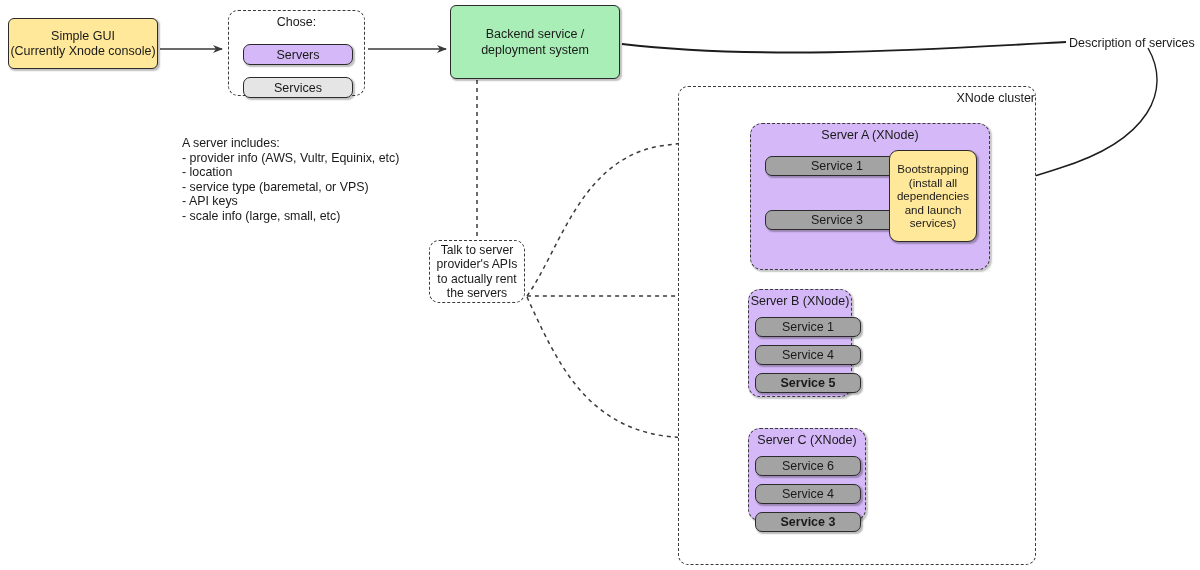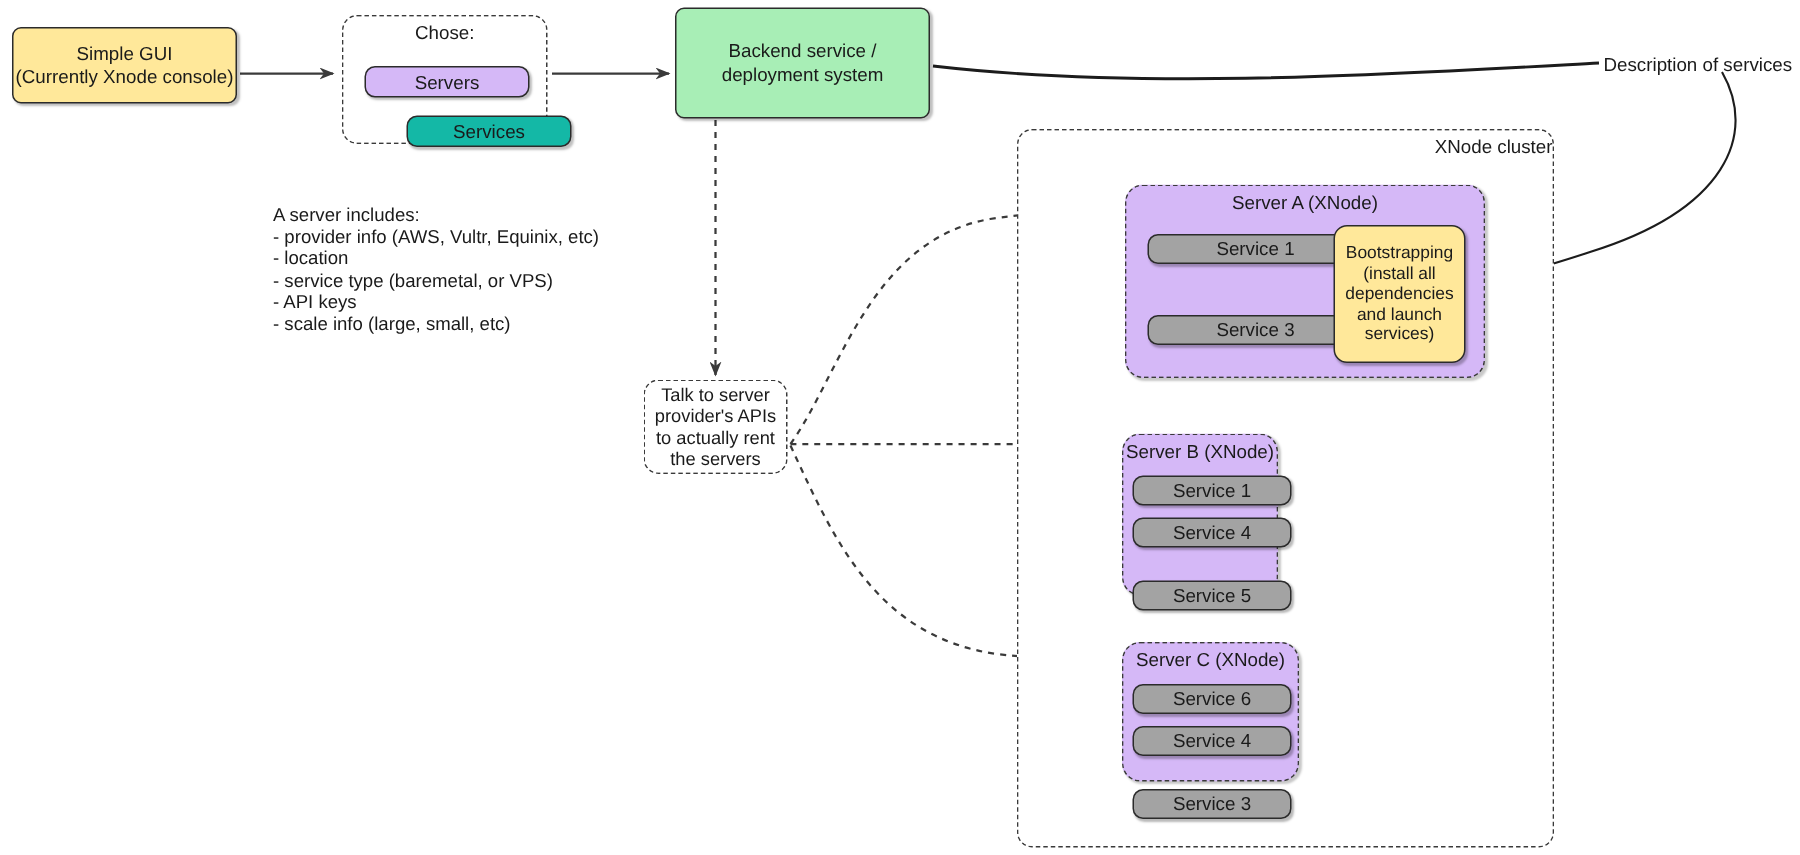--- a/index.html
+++ b/index.html
@@ -38,7 +38,7 @@
     box-shadow:1.5px 1.5px 1.5px rgba(0,0,0,0.25);
   }
   .pill-servers { top:33px; background:#d5b8f7; }
-  .pill-services { top:66px; background:#14b8a6;margin-left:28px; }
+  .pill-services { top:66px; background:#e5e5e5; }
 
   .backend-node { left:450px; top:5px; width:170px; height:74px; background:#a8eeb6; font-size:12.5px; line-height:16px; }
 

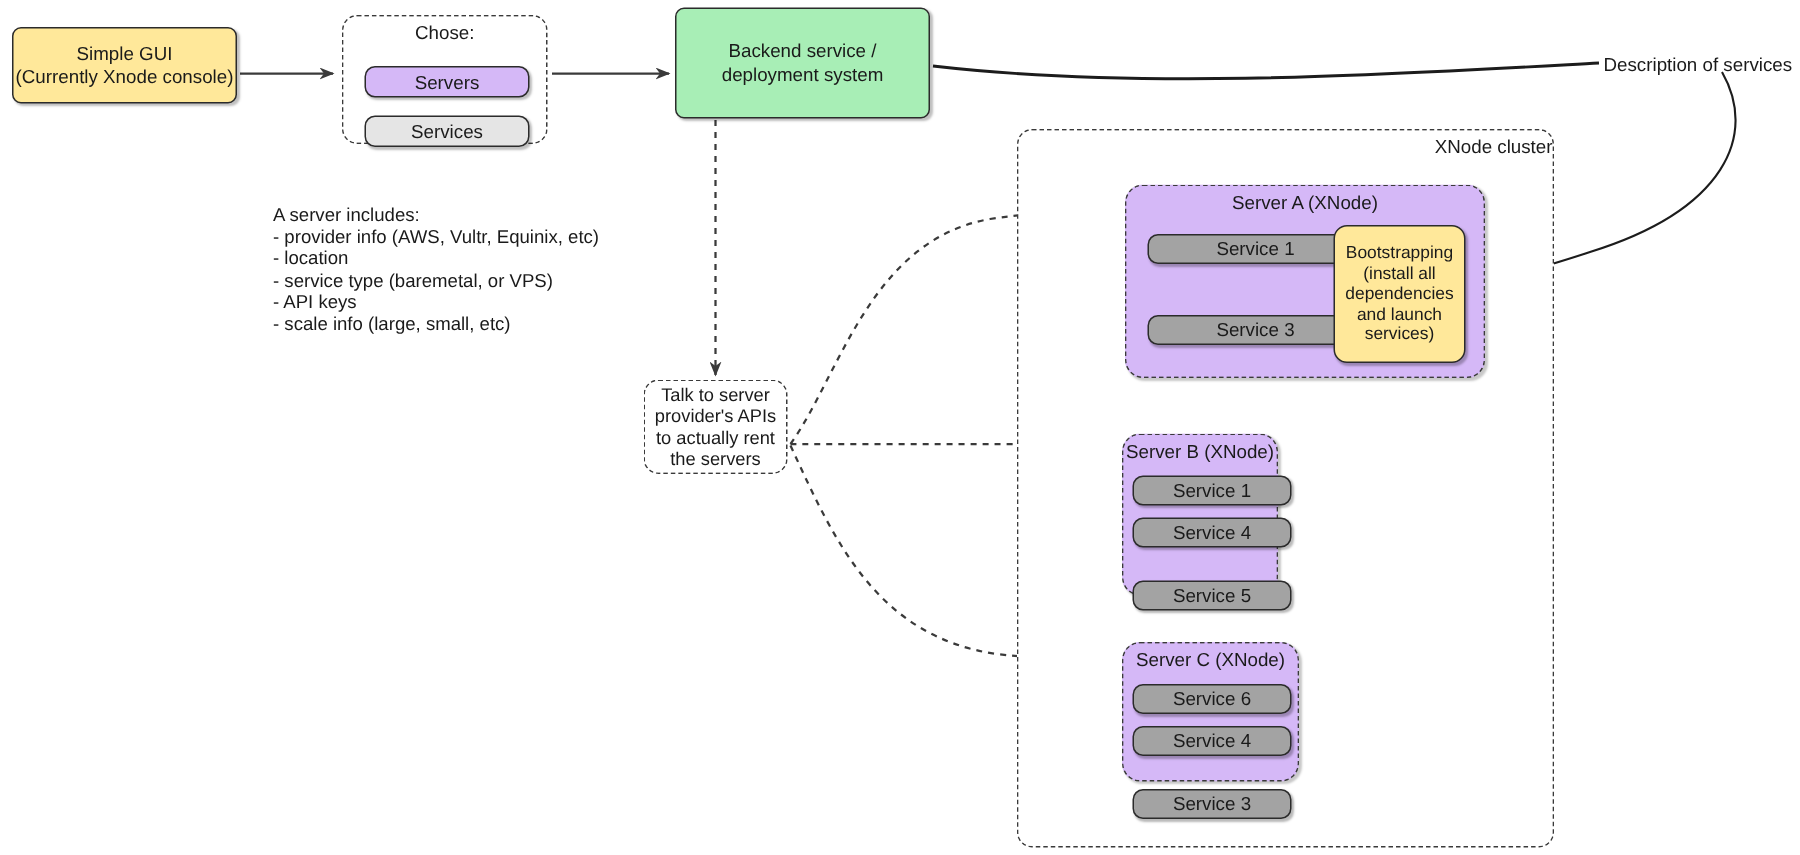--- a/index.html
+++ b/index.html
@@ -64,7 +64,7 @@
     box-shadow:1.5px 1.5px 1.5px rgba(0,0,0,0.28);
   }
 
-  .serverA { left:750px; top:123px; width:240px; height:129px;padding-left:24px; }
+  .serverA { left:750px; top:123px; width:240px; height:147px;padding-left:24px; }
   .serverA .svc { left:14px; width:144px; height:20px; }
   .serverA .svc.s1 { top:32px; }
   .serverA .svc.s2 { top:59px; }

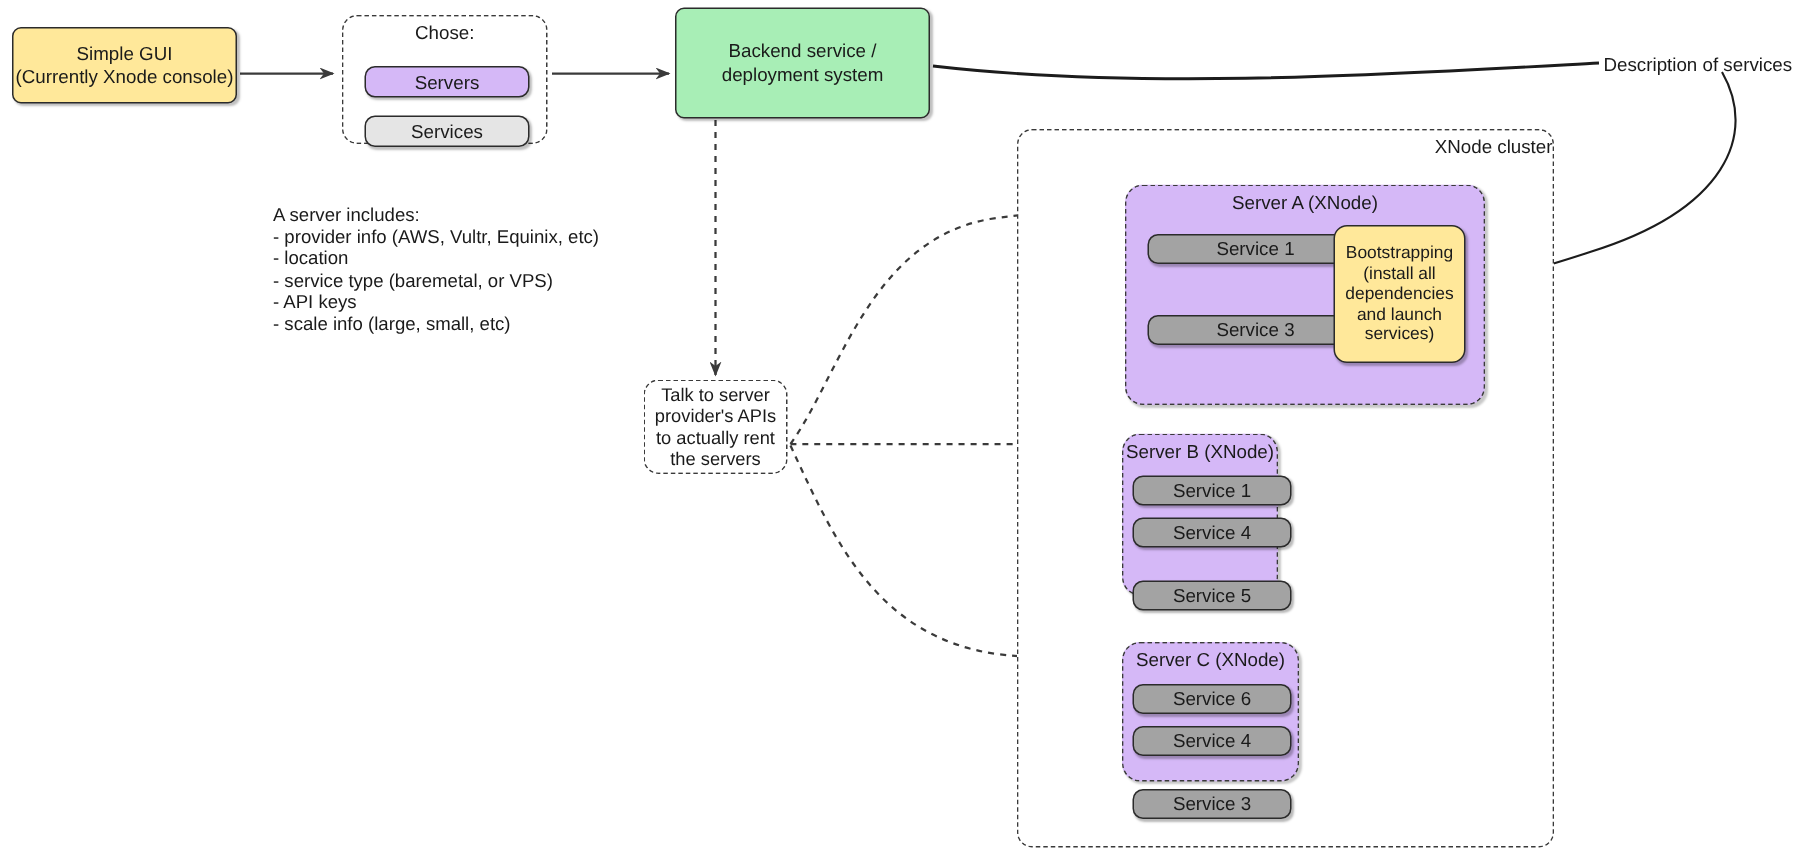--- a/index.html
+++ b/index.html
@@ -44,7 +44,7 @@
 
   .note-list { position:absolute; left:182px; top:136px; width:260px; font-size:12.4px; line-height:14.6px; white-space:pre; }
 
-  .talk-node { left:429px; top:253px; width:96px; height:63px; font-size:12.2px; line-height:14.4px; }
+  .talk-node { left:429px; top:240px; width:96px; height:63px; font-size:12.2px; line-height:14.4px; }
 
   .cluster { left:678px; top:86px; width:358px; height:479px; }
   .cluster-title { position:absolute; left:0; top:4px; width:100%; text-align:right; font-size:12.5px; }

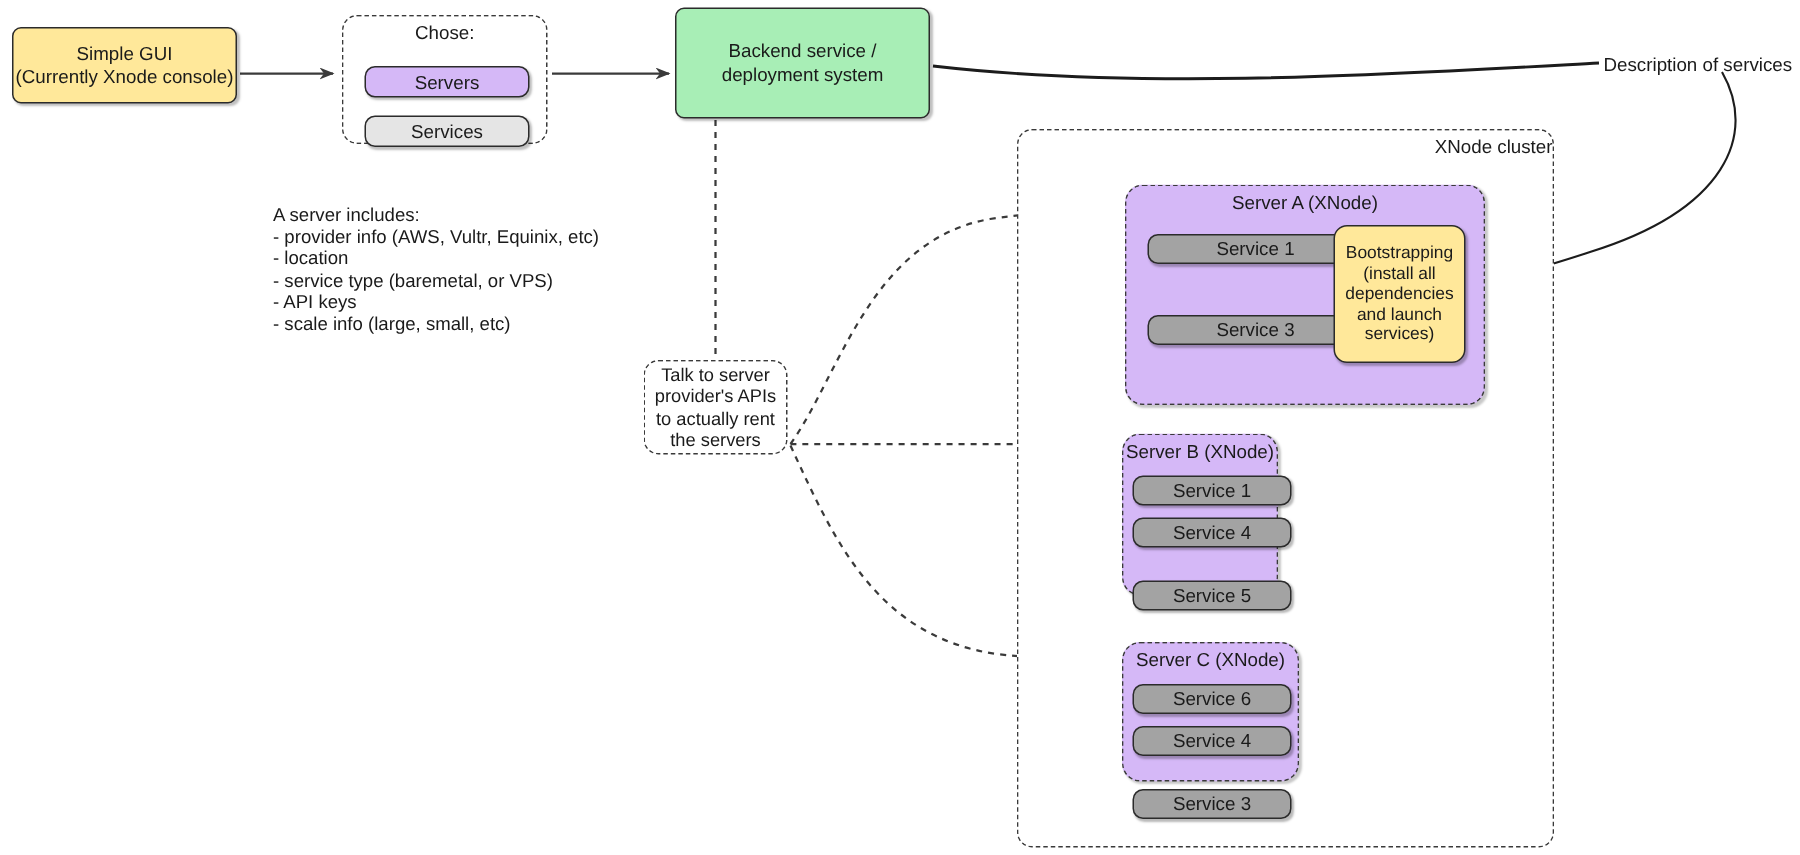--- a/index.html
+++ b/index.html
@@ -82,7 +82,7 @@
   .serverB .svc, .serverC .svc { left:6px; width:106px; height:20px; }
   .serverB .svc.s1, .serverC .svc.s1 { top:27px; }
   .serverB .svc.s2, .serverC .svc.s2 { top:55px; }
-  .serverB .svc.s3, .serverC .svc.s3 { top:97px; }
+  .serverB .svc.s3, .serverC .svc.s3 { top:83px;font-weight:bold; }
 
   .desc-label { position:absolute; left:1069px; top:36px; font-size:12.5px; white-space:nowrap; }
 </style>

